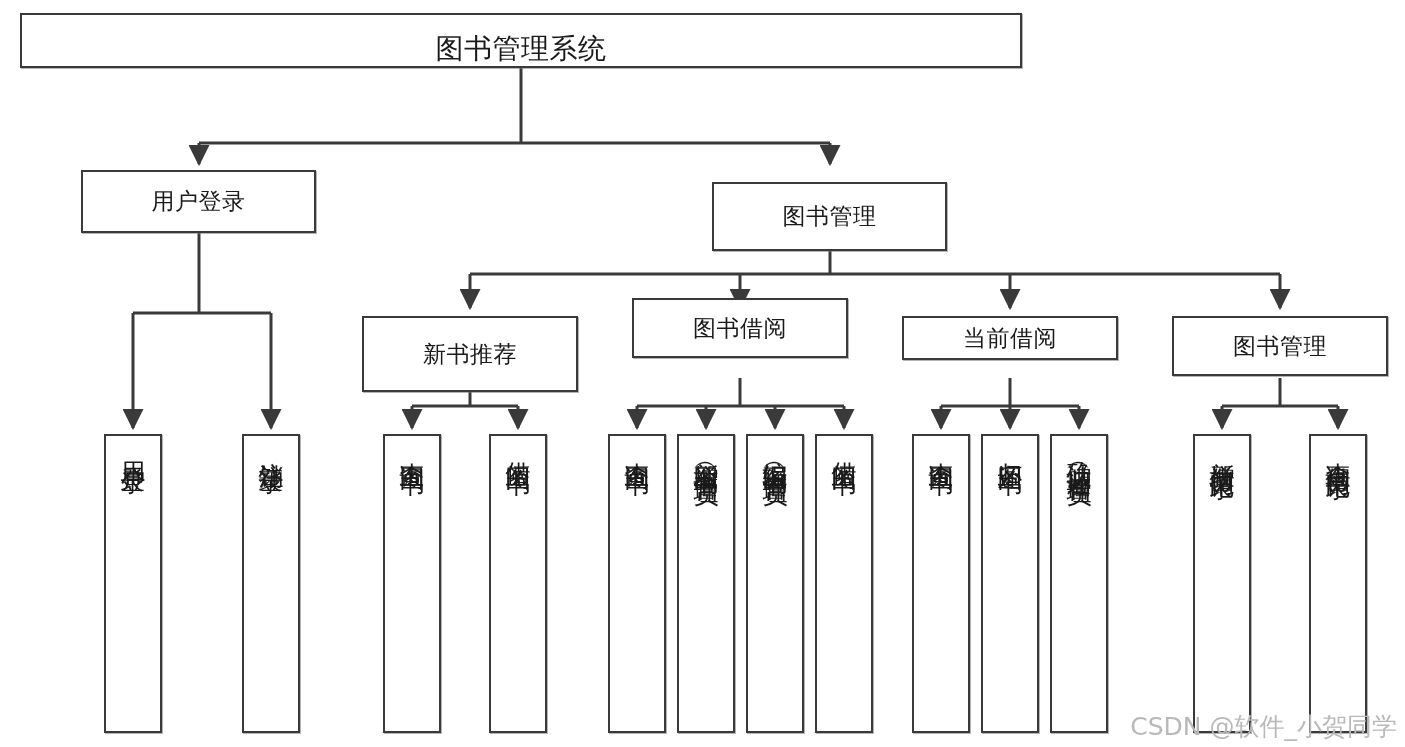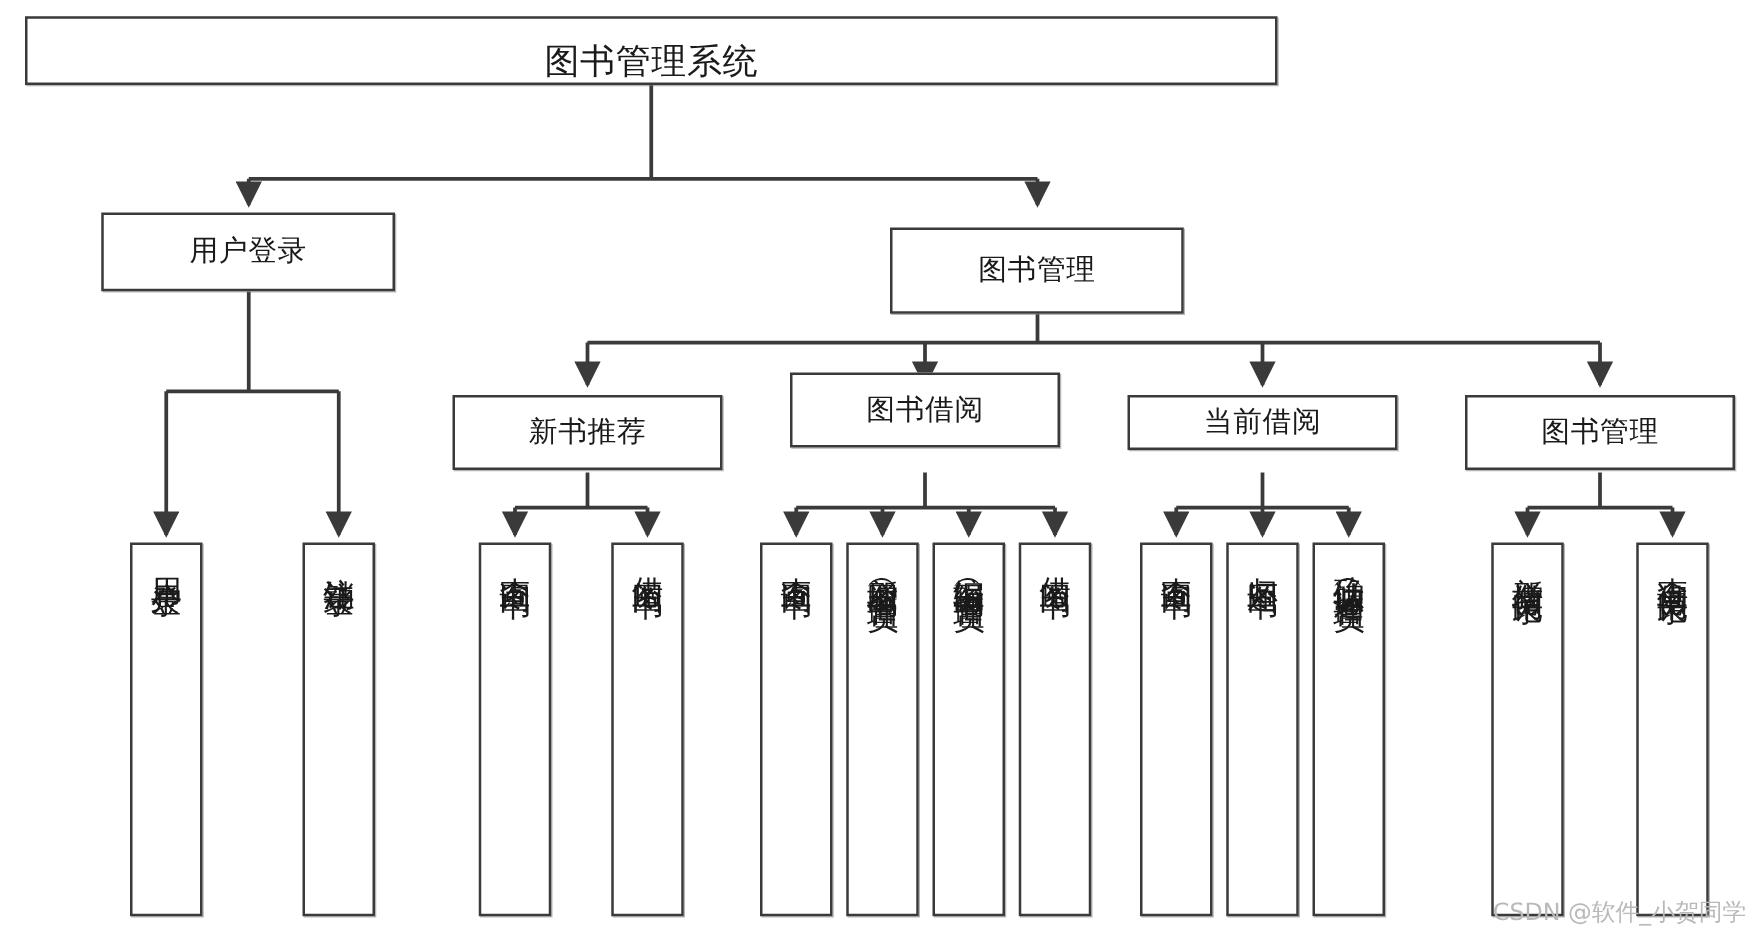--- a/index.html
+++ b/index.html
@@ -138,7 +138,7 @@
     <span class="label">图书管理</span>
   </div>
 
-  <div class="node h" style="left:362px; top:316px; width:216px; height:60px;">
+  <div class="node h" style="left:362px; top:316px; width:216px; height:76px;">
     <span class="label">新书推荐</span>
   </div>
   <div class="node h" style="left:632px; top:298px; width:216px; height:60px;">

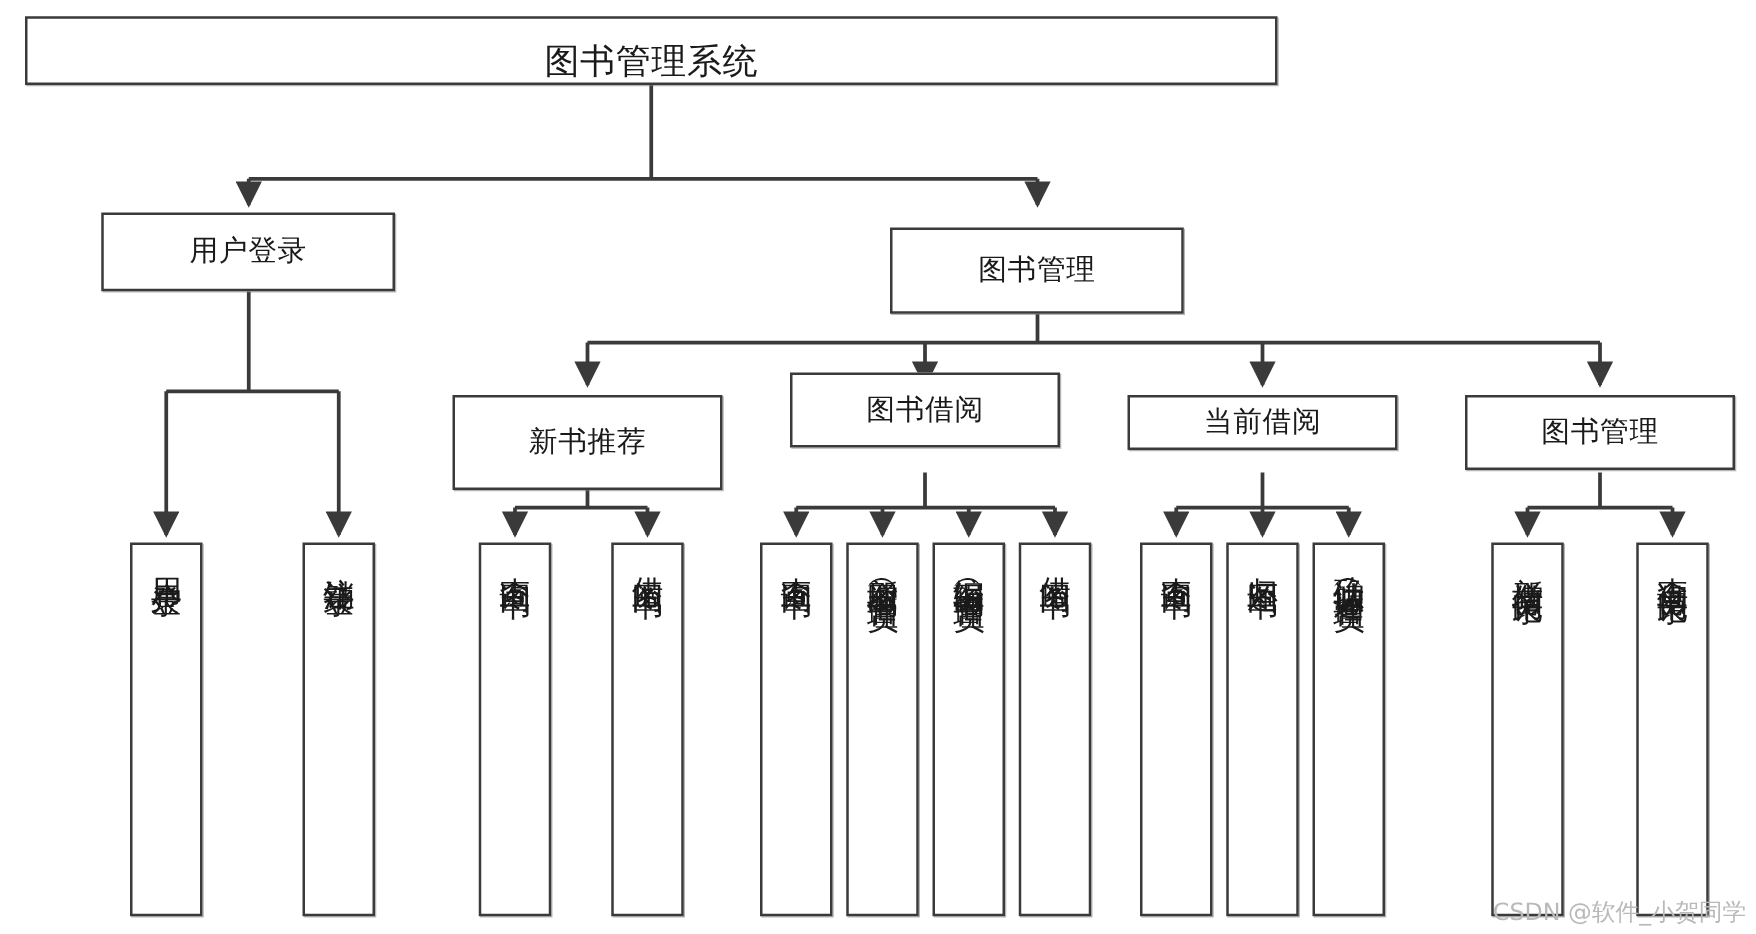--- a/index.html
+++ b/index.html
@@ -66,7 +66,7 @@
     position: absolute;
     right: 8px;
     bottom: 4px;
-    font-size: 19px;
+    font-size: 25px;
     color: #b9b9b9;
     white-space: nowrap;
     font-family: "DejaVu Sans", "Liberation Sans", sans-serif;

